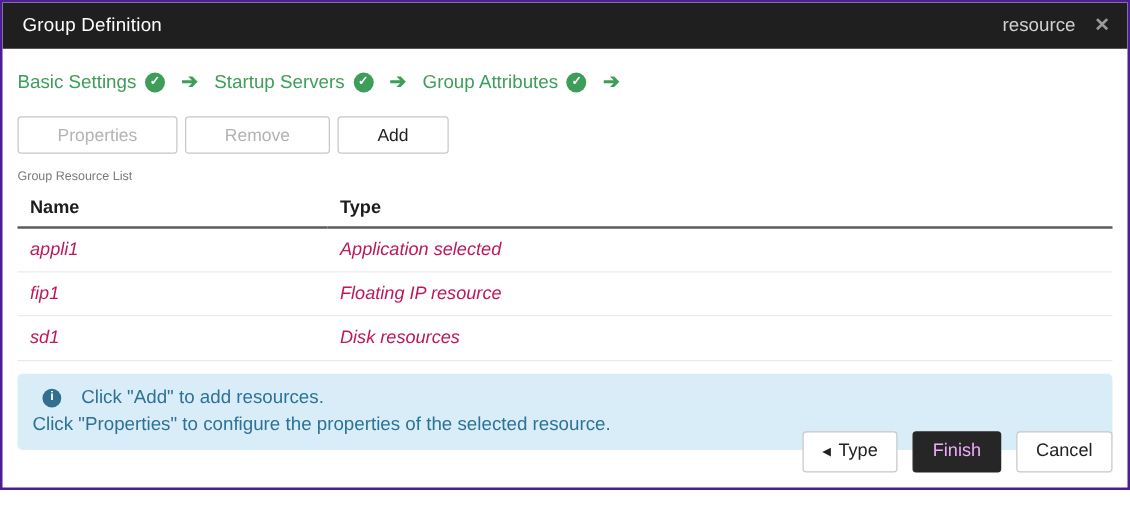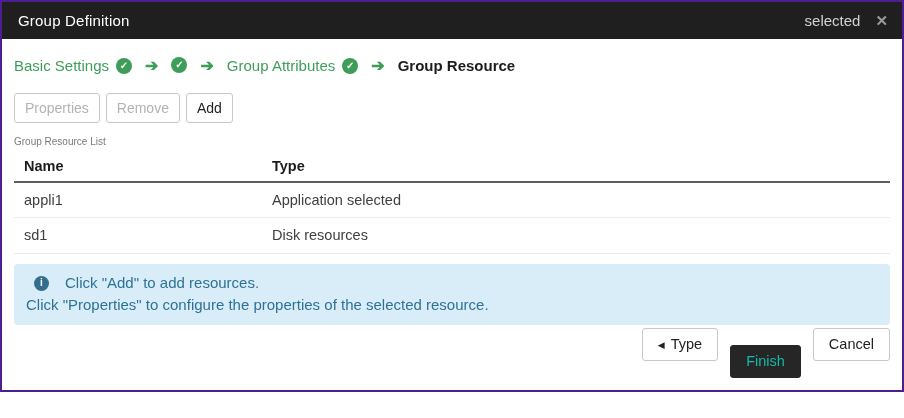--- a/index.html
+++ b/index.html
@@ -146,7 +146,7 @@
   <div class="titlebar">
     <span class="title">Group Definition</span>
     <span class="titlebar-right">
-      <span class="context-label">selected</span>
+      <span class="context-label">resource</span>
       <span class="close-icon">✕</span>
     </span>
   </div>

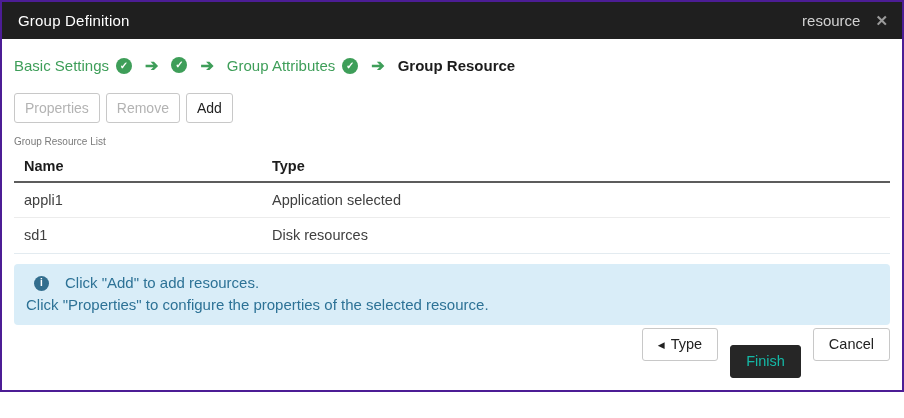--- a/index.html
+++ b/index.html
@@ -160,6 +160,7 @@
       </span>
       <span class="arrow-icon">➔</span>
       <span class="step">
+        <span>Startup Servers</span>
         <span class="check-icon">✓</span>
       </span>
       <span class="arrow-icon">➔</span>

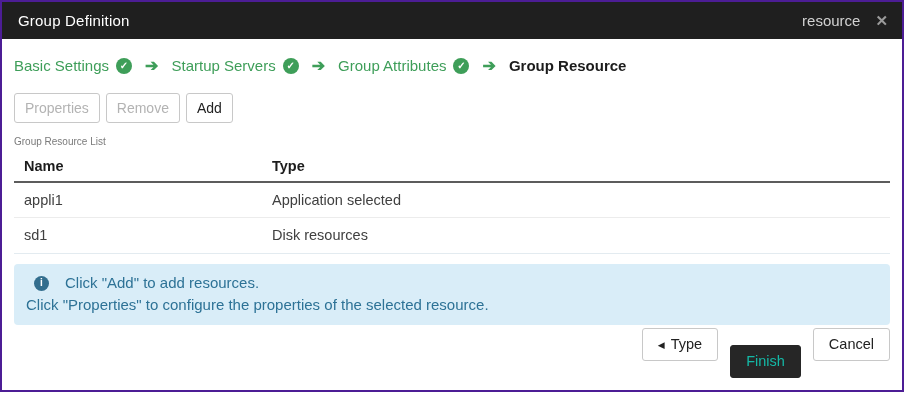--- a/index.html
+++ b/index.html
@@ -169,9 +169,6 @@
         <span class="check-icon">✓</span>
       </span>
       <span class="arrow-icon">➔</span>
-      <span class="step current">
-        <span>Group Resource</span>
-      </span>
     </div>
 
     <div class="toolbar">

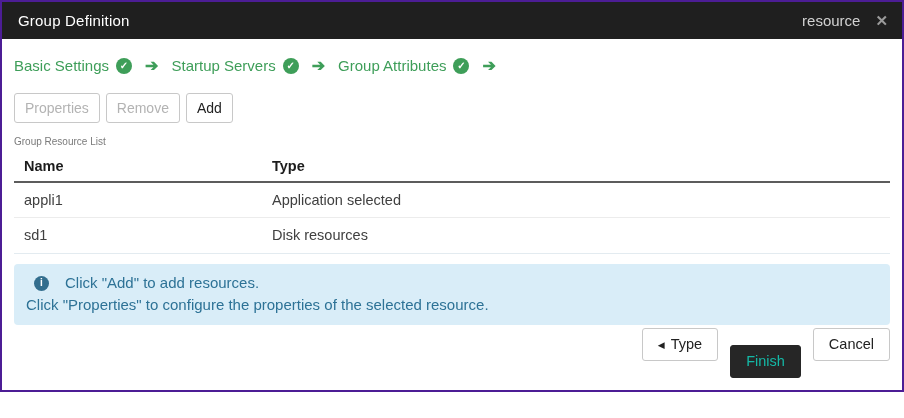--- a/index.html
+++ b/index.html
@@ -65,7 +65,7 @@
     font-family: "Liberation Sans", sans-serif;
     font-size: 14px;
     color: #222222;
-    padding: 6px 10px;
+    padding: 6px 31px;
     height: 30px;
     line-height: 1;
     cursor: pointer;

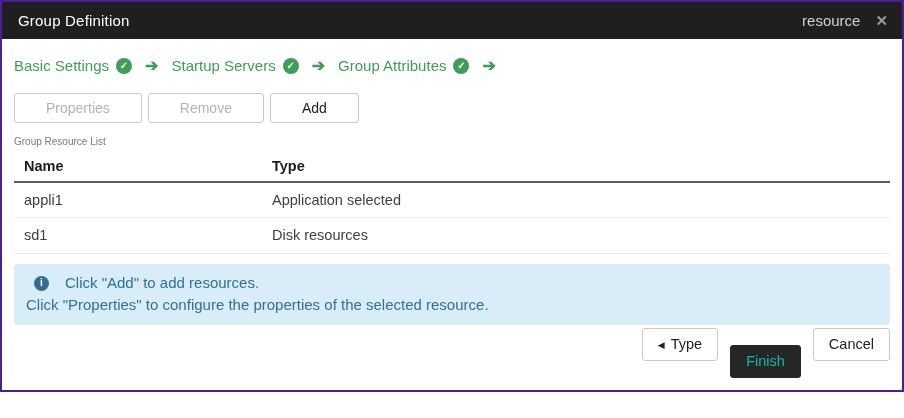--- a/index.html
+++ b/index.html
@@ -88,9 +88,10 @@
   }
   td {
     font-size: 14.5px;
-    color: #404040;
+    color: #be185d;
     padding: 9px 10px;
     border-bottom: 1px solid #ececec;
+    font-style: italic;
   }
   tbody tr:last-child td { border-bottom: none; }
 

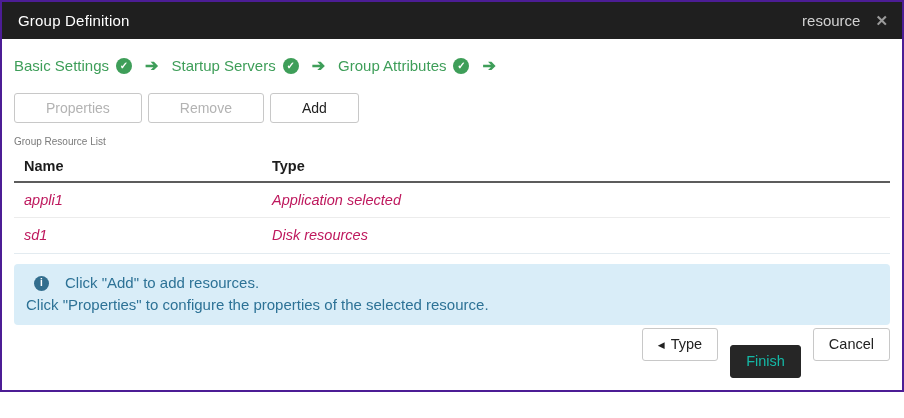--- a/index.html
+++ b/index.html
@@ -198,6 +198,10 @@
             <td>Application selected</td>
           </tr>
           <tr>
+            <td>fip1</td>
+            <td>Floating IP resource</td>
+          </tr>
+          <tr>
             <td>sd1</td>
             <td>Disk resources</td>
           </tr>

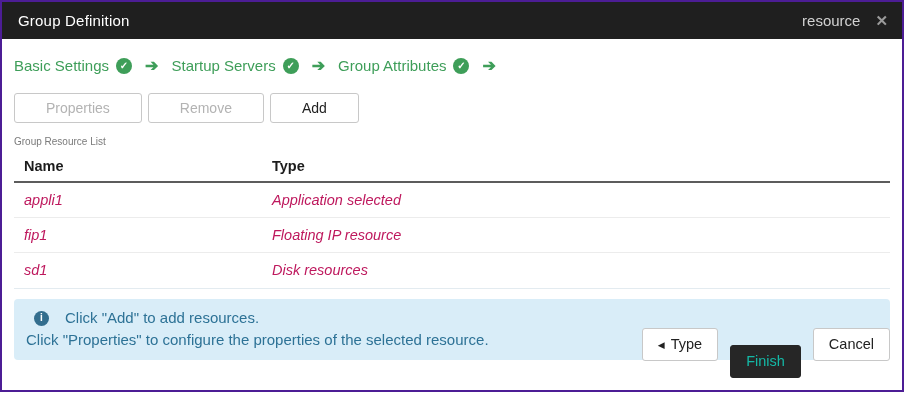--- a/index.html
+++ b/index.html
@@ -135,8 +135,7 @@
   .btn-finish {
     background: #262626;
     border-color: #262626;
-    color: #14b8a6;
-    margin-top: 17px;
+    color: #f0abfc;
   }
 </style>
 </head>

